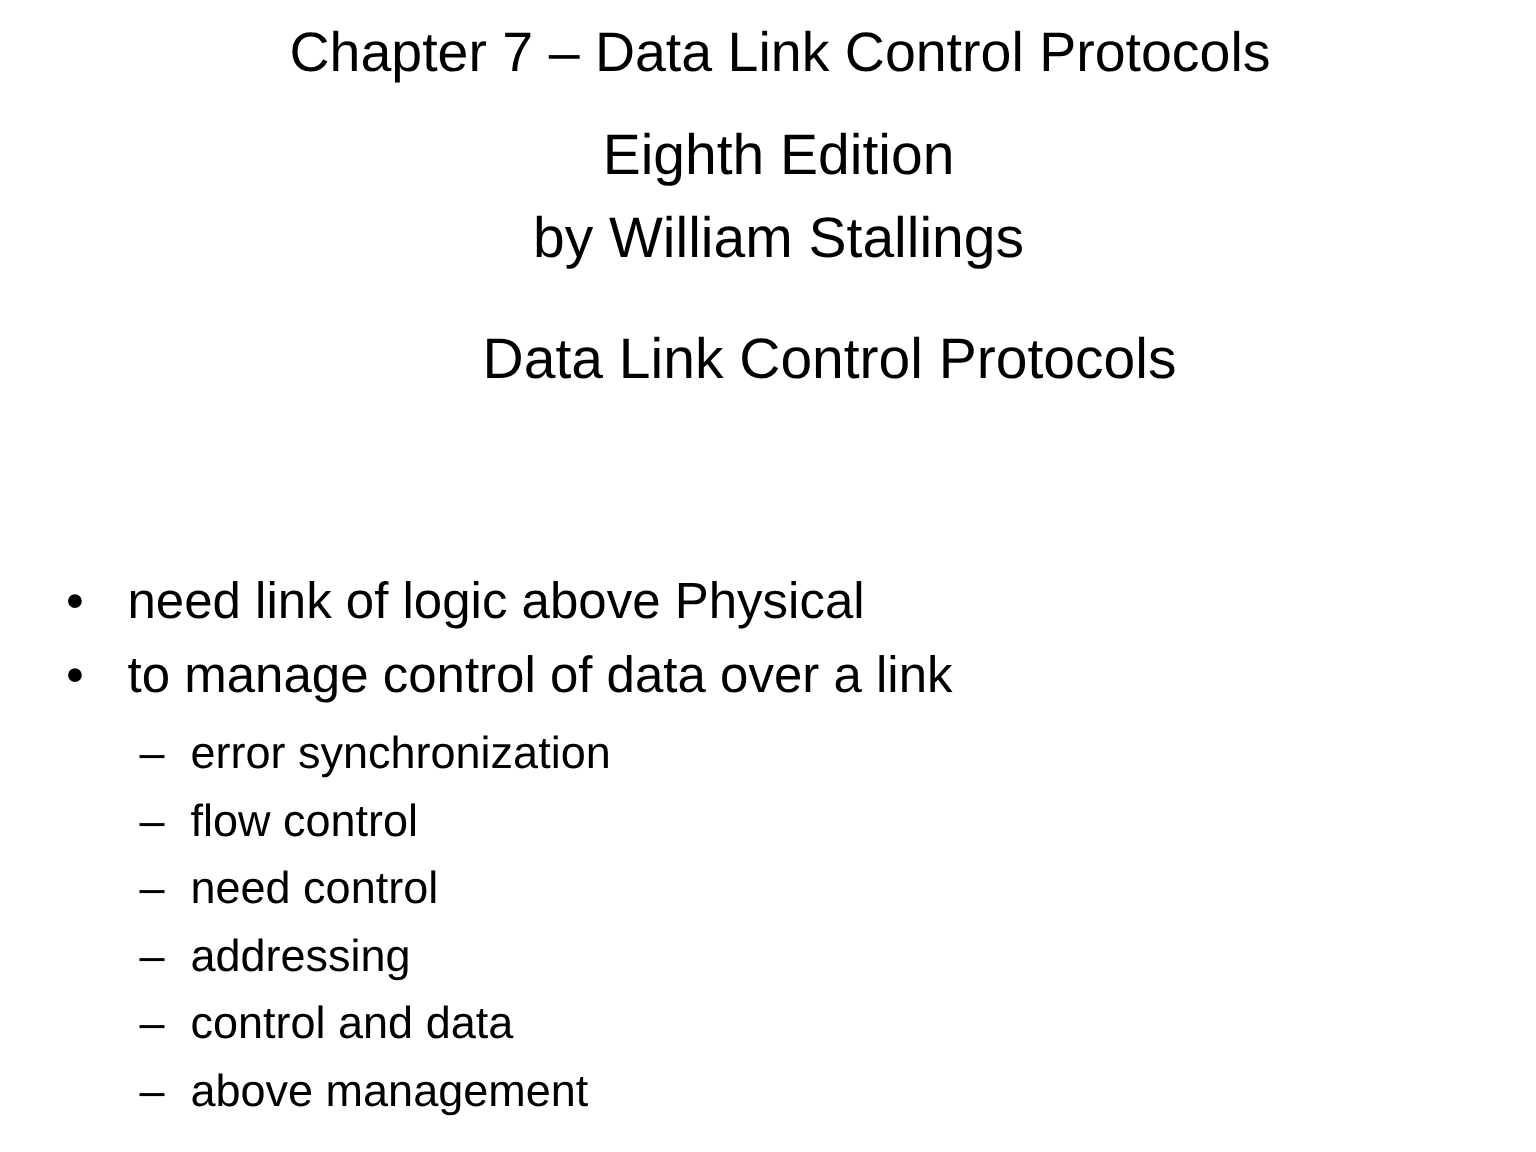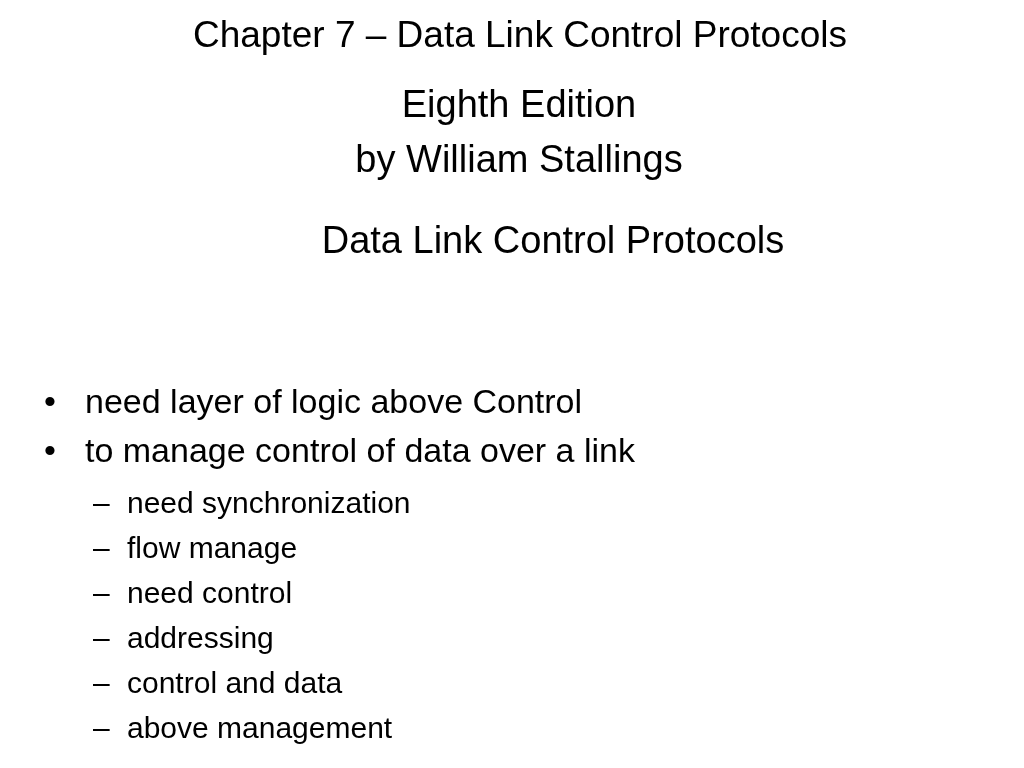--- a/index.html
+++ b/index.html
@@ -105,7 +105,7 @@
   <ul class="main-list">
     <li>
       <span class="bullet-marker">•</span>
-      <span>need layer of logic above Control</span>
+      <span>need link of logic above Physical</span>
     </li>
     <li>
       <span class="bullet-marker">•</span>

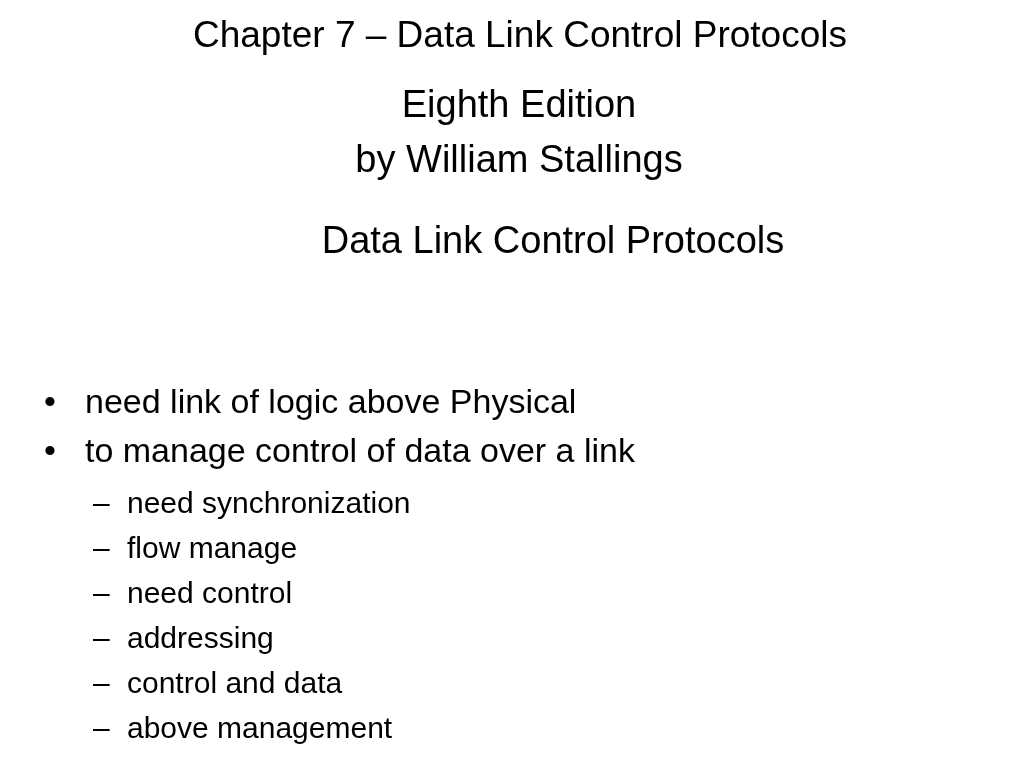--- a/index.html
+++ b/index.html
@@ -116,7 +116,7 @@
   <ul class="sub-list">
     <li>
       <span class="dash-marker">–</span>
-      <span>need synchronization</span>
+      <span>error synchronization</span>
     </li>
     <li>
       <span class="dash-marker">–</span>

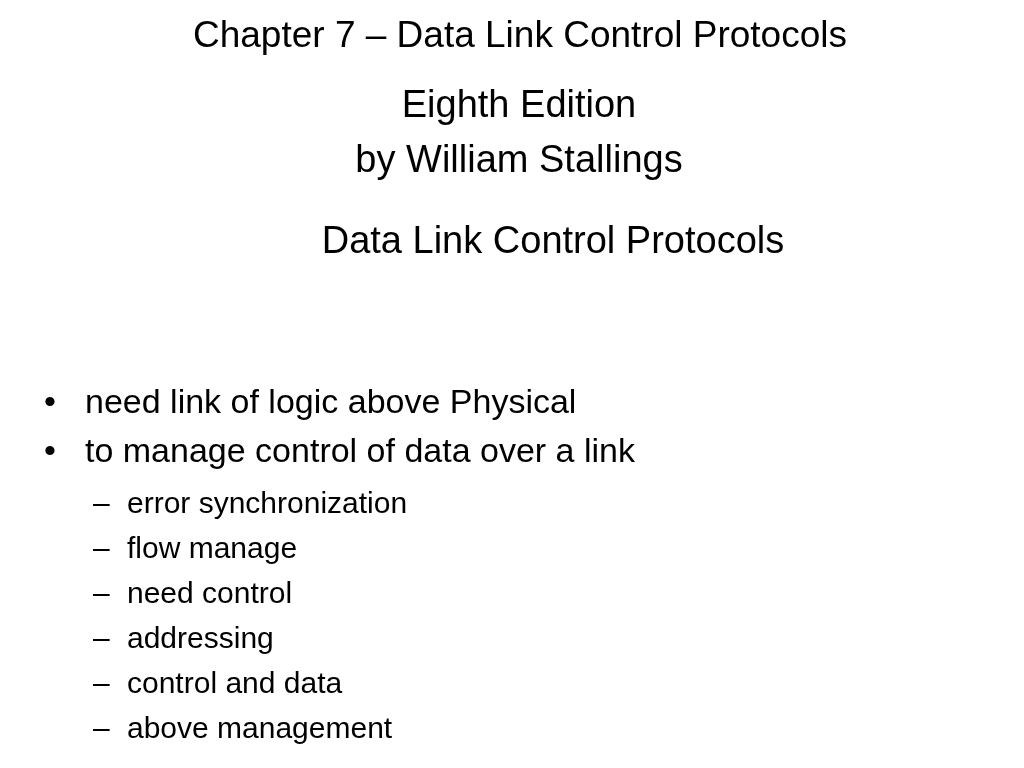--- a/index.html
+++ b/index.html
@@ -120,7 +120,7 @@
     </li>
     <li>
       <span class="dash-marker">–</span>
-      <span>flow manage</span>
+      <span>flow control</span>
     </li>
     <li>
       <span class="dash-marker">–</span>

